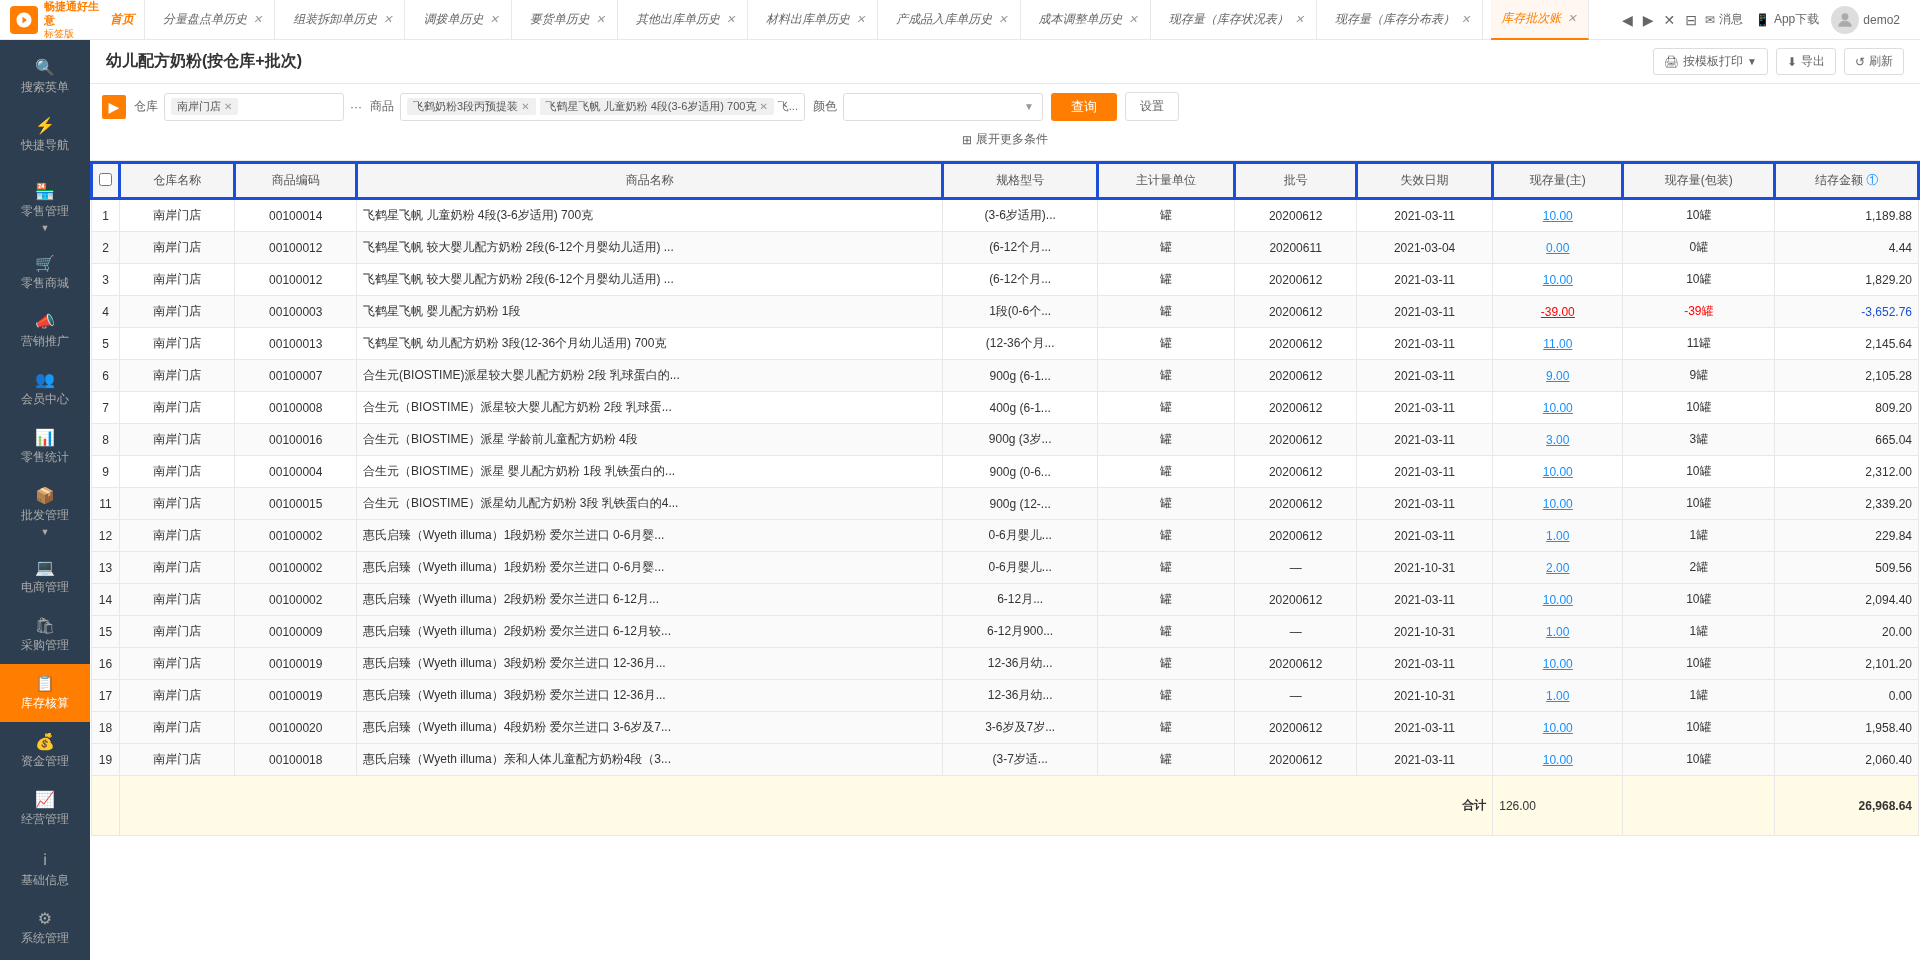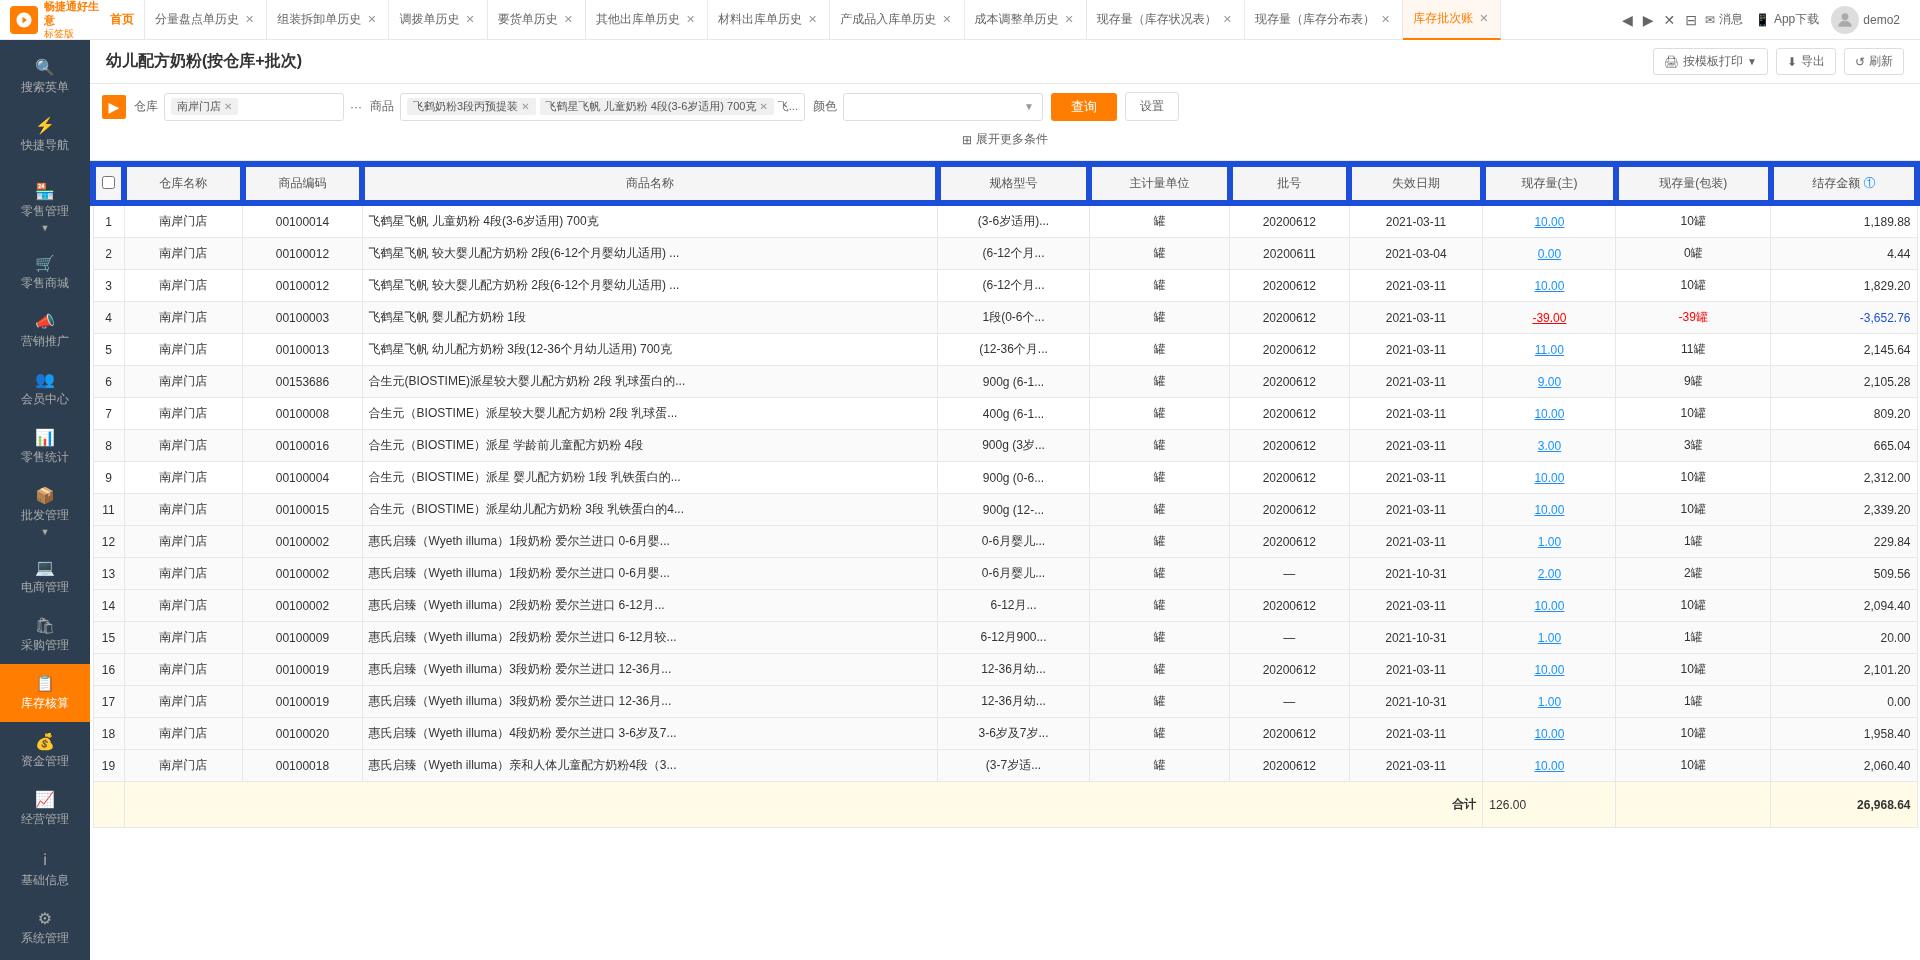--- a/index.html
+++ b/index.html
@@ -9,7 +9,7 @@
     .top-bar { background: #fff; height: 40px; display: flex; align-items: center; border-bottom: 1px solid #e8e8e8; padding: 0 10px; }
     .logo-area { display: flex; align-items: center; gap: 6px; width: 90px; }
     .logo-icon { width: 28px; height: 28px; background: #ff7d00; border-radius: 4px; display: flex; align-items: center; justify-content: center; color: white; font-size: 10px; flex-shrink: 0; }
-    .tab-bar { flex: 1; display: flex; align-items: center; overflow: hidden; gap: 0; }
+    .tab-bar { flex: 1; display: flex; align-items: center; overflow: hidden; gap: 8px; font-style: italic; }
     .tab-item { display: flex; align-items: center; height: 40px; padding: 0 10px; font-size: 12px; color: #666; border-right: 1px solid #e8e8e8; white-space: nowrap; cursor: pointer; position: relative; gap: 4px; flex-shrink: 0; }
     .tab-item.active { background: #fff7f0; color: #ff7d00; border-bottom: 2px solid #ff7d00; }
     .tab-item .close-x { color: #999; font-size: 11px; cursor: pointer; padding: 2px; }

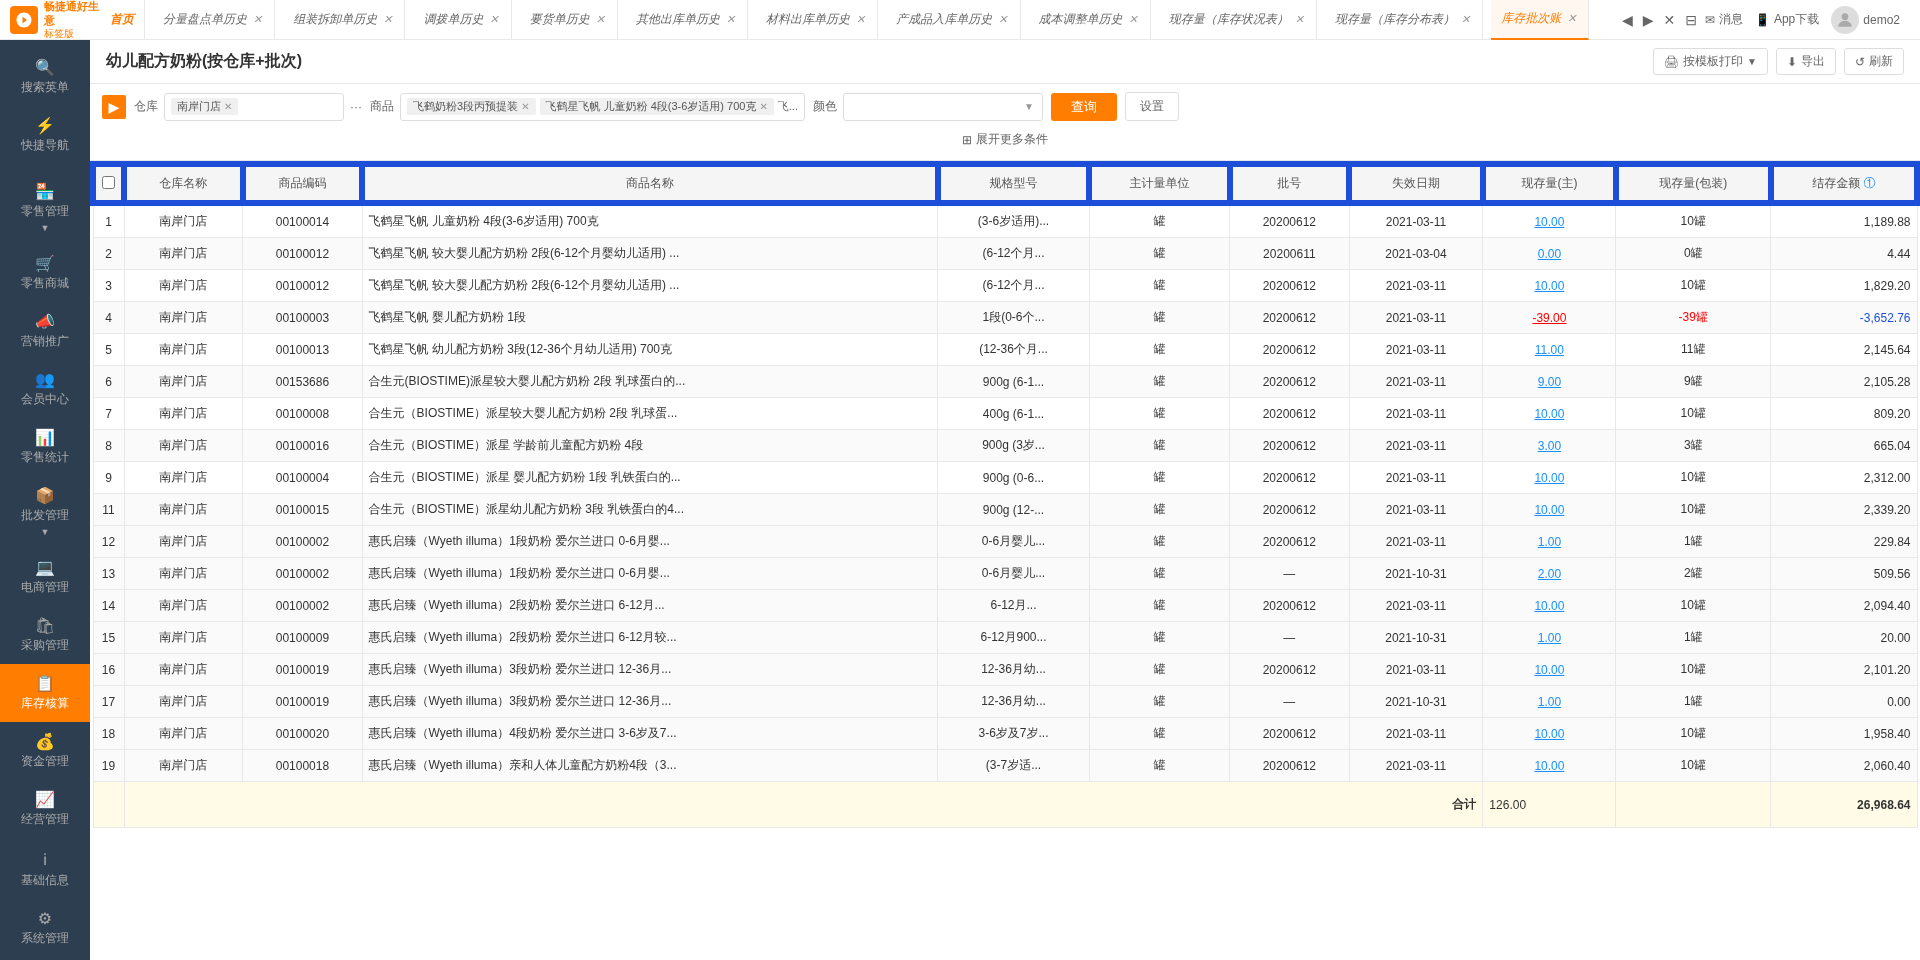--- a/index.html
+++ b/index.html
@@ -39,7 +39,7 @@
     .table-wrapper { flex: 1; overflow: auto; background: #fff; }
     table { width: 100%; border-collapse: collapse; font-size: 12px; }
     thead tr { background: #f5f5f5; }
-    thead th { padding: 8px 6px; text-align: center; border: 6px solid #1d4ed8; font-weight: 500; color: #555; white-space: nowrap; position: sticky; top: 0; background: #f5f5f5; z-index: 1; }
+    thead th { padding: 8px 6px; text-align: center; border: 3px solid #1d4ed8; font-weight: 500; color: #555; white-space: nowrap; position: sticky; top: 0; background: #f5f5f5; z-index: 1; }
     tbody tr { background: #fff; }
     tbody tr:nth-child(even) { background: #fafafa; }
     tbody td { padding: 7px 6px; border: 1px solid #e8e8e8; text-align: center; color: #333; white-space: nowrap; }

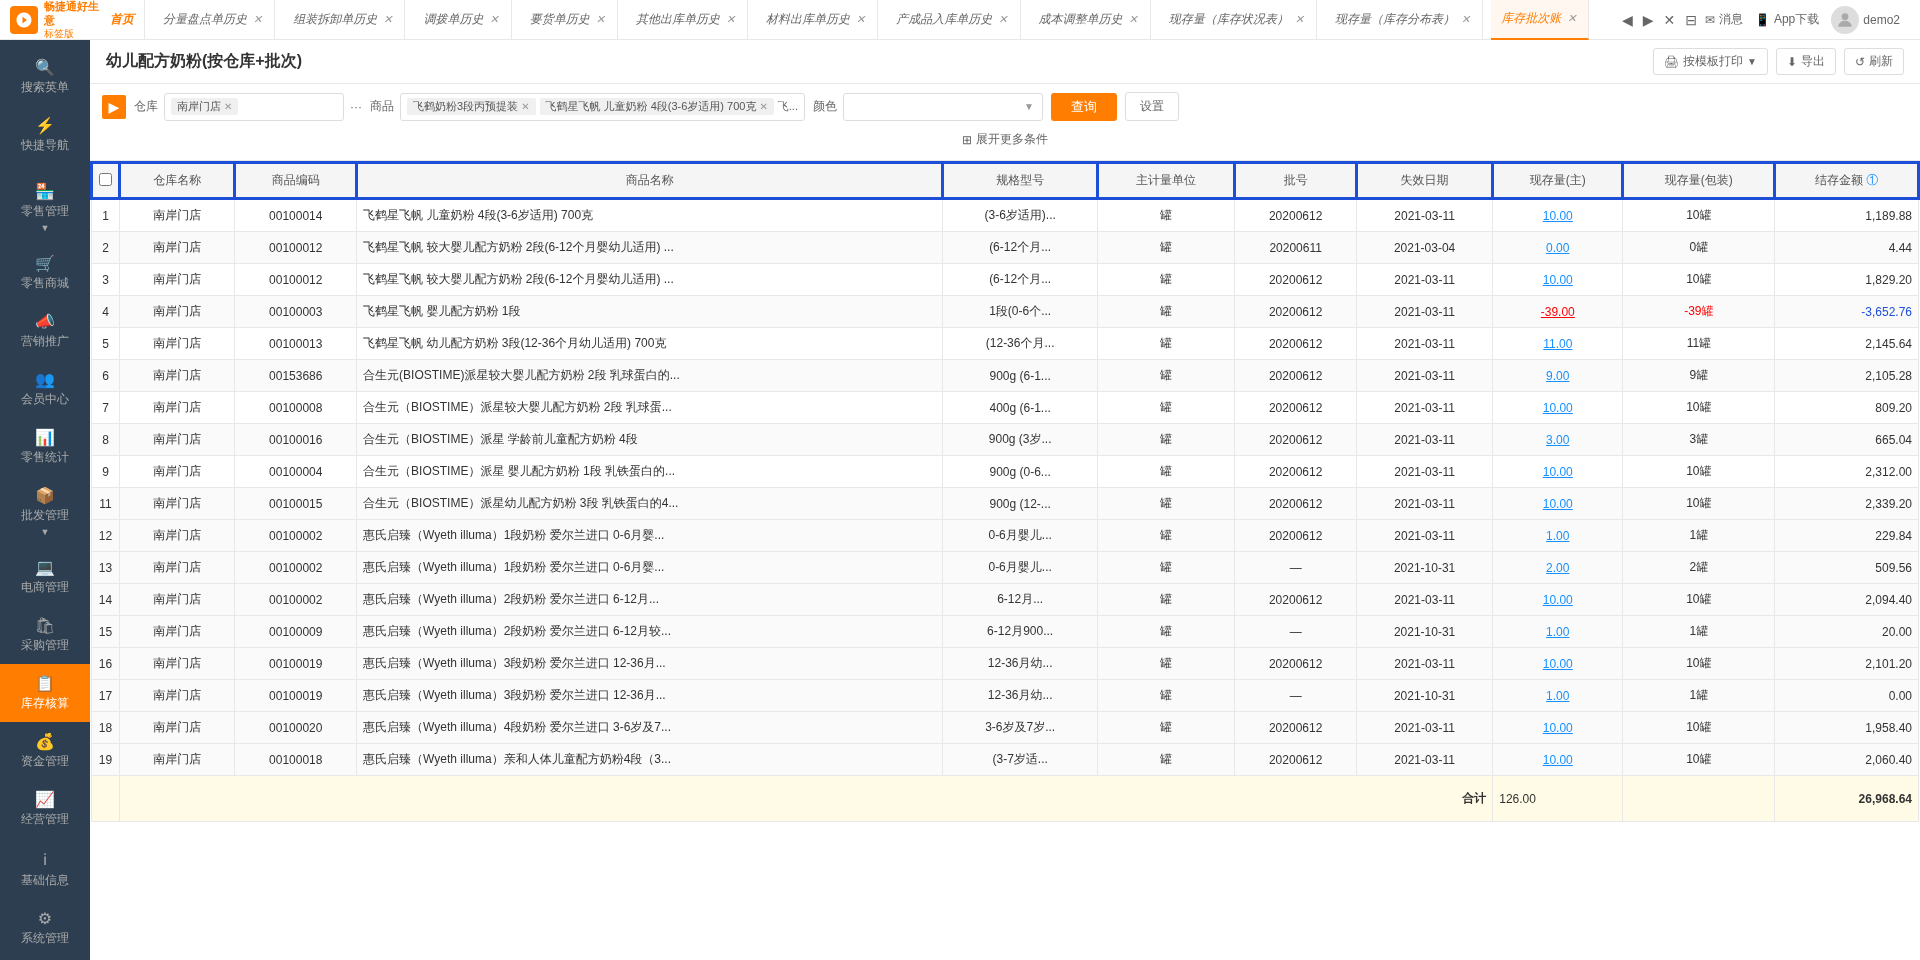--- a/index.html
+++ b/index.html
@@ -409,7 +409,7 @@
             <tr style="background: rgb(250, 250, 250);">
       <td style="text-align:center;">6</td>
       <td>南岸门店</td>
-      <td>00153686</td>
+      <td>00100007</td>
       <td class="left" style="max-width:320px;overflow:hidden;text-overflow:ellipsis;">合生元(BIOSTIME)派星较大婴儿配方奶粉 2段 乳球蛋白的...</td>
       <td>900g (6-1...</td>
       <td>罐</td>

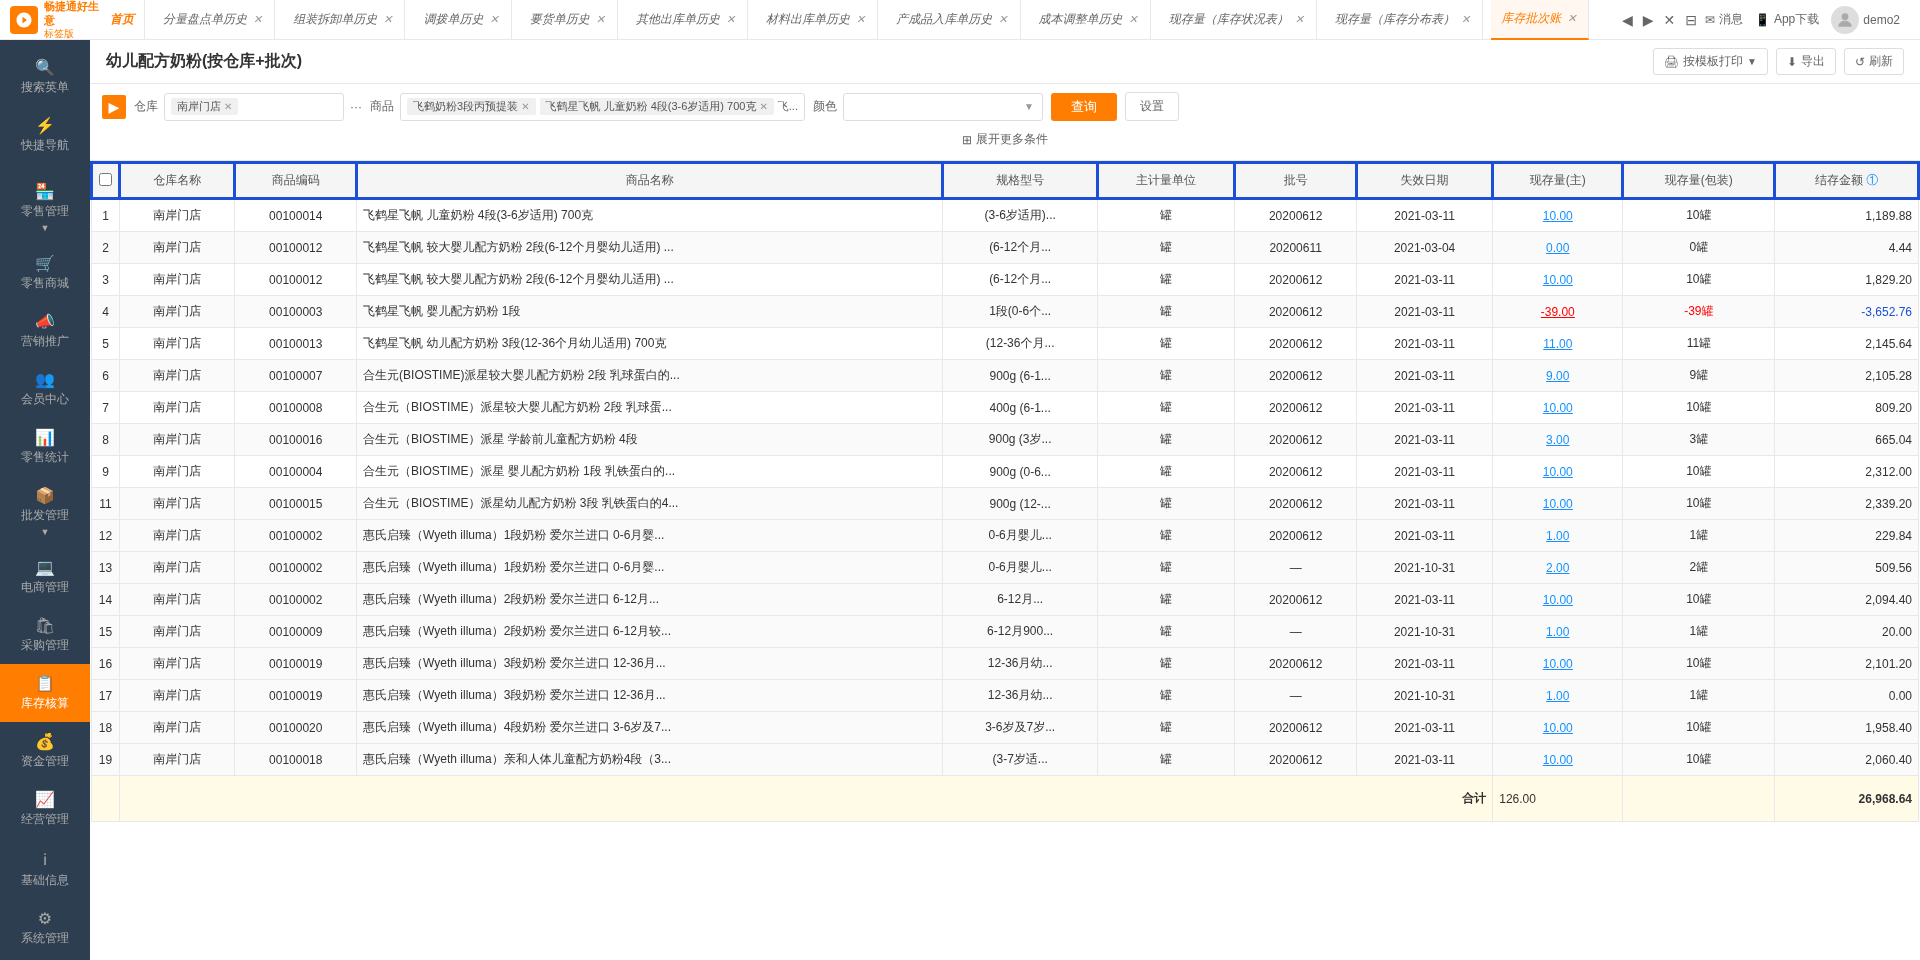--- a/index.html
+++ b/index.html
@@ -47,7 +47,7 @@
     .link-text { color: #1890ff; text-decoration: underline; cursor: pointer; }
     .negative { color: #f00; }
     .footer-row { background: #fffbe6 !important; font-weight: bold; }
-    .footer-row td { border: 1px solid #e8e8e8; padding: 14px 6px; }
+    .footer-row td { border: 1px solid #e8e8e8; padding: 21px 6px; }
     .filter-arrow-btn { width: 24px; height: 24px; background: #ff7d00; color: white; border: none; cursor: pointer; font-size: 14px; display: flex; align-items: center; justify-content: center; border-radius: 2px; flex-shrink: 0; }
 
     

